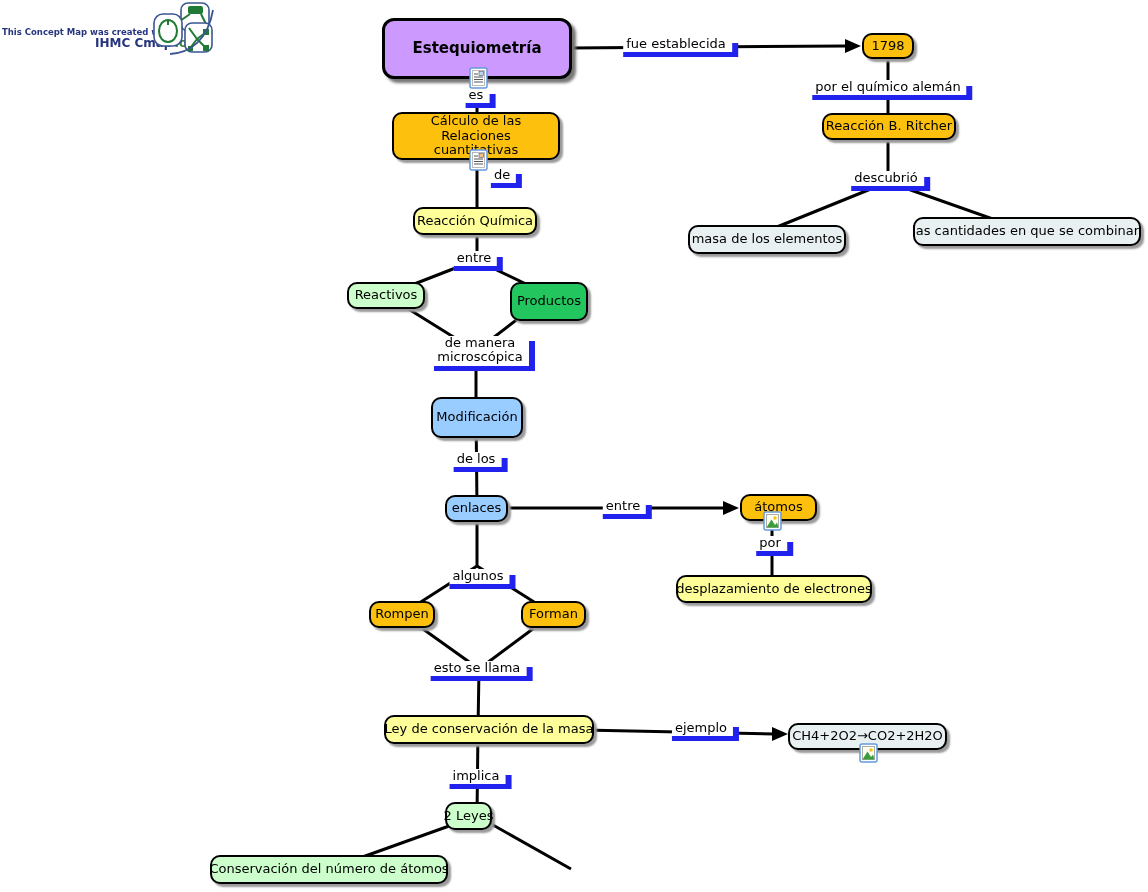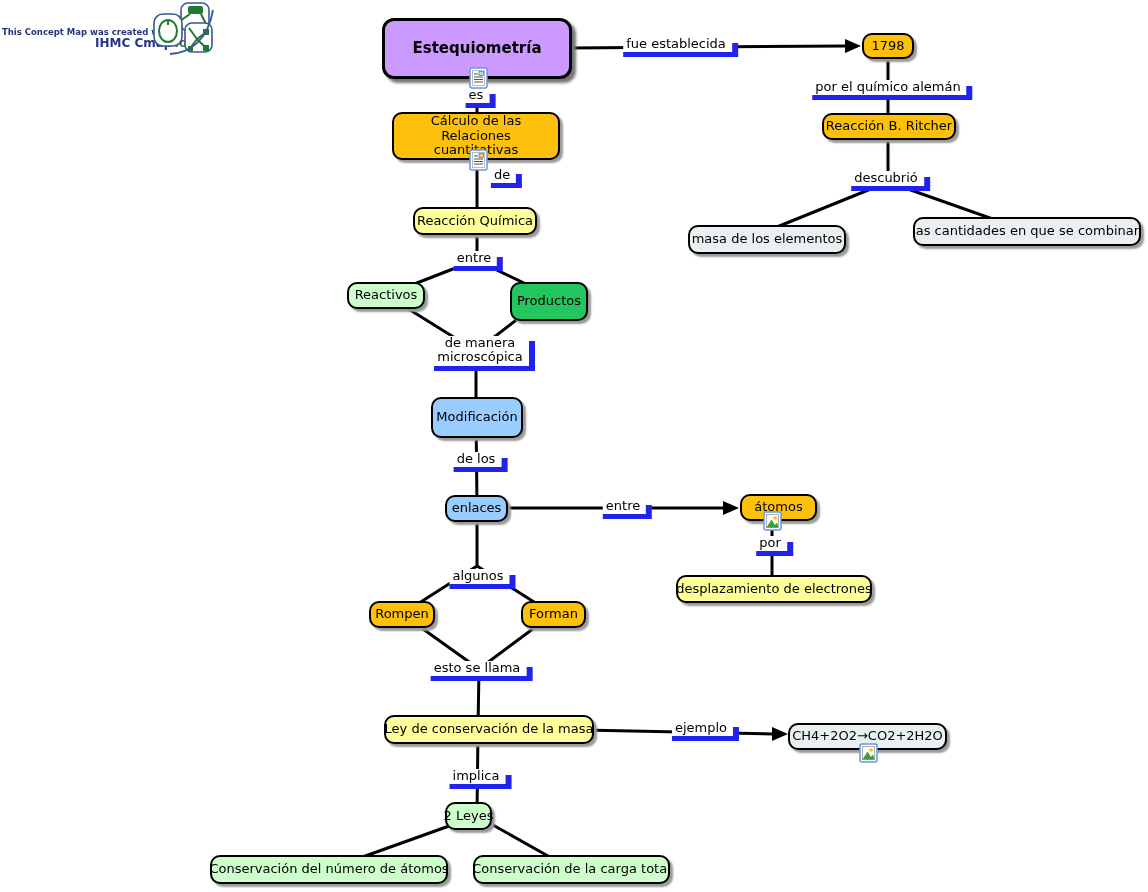--- a/index.html
+++ b/index.html
@@ -176,9 +176,6 @@
       <span>Conservación del número de átomos</span>
     </div>
 
-  <div class="node" style="left: 473px; top: 855px; width: 197px; height: 29px; background: rgb(204, 255, 204);">
-      <span>Conservación de la carga total</span>
-    </div>
 
   <div class="llabel" style="left:678px;top:37px;">fue establecida</div>
   <div class="llabel" style="left:890px;top:80px;">por el químico alemán</div>

